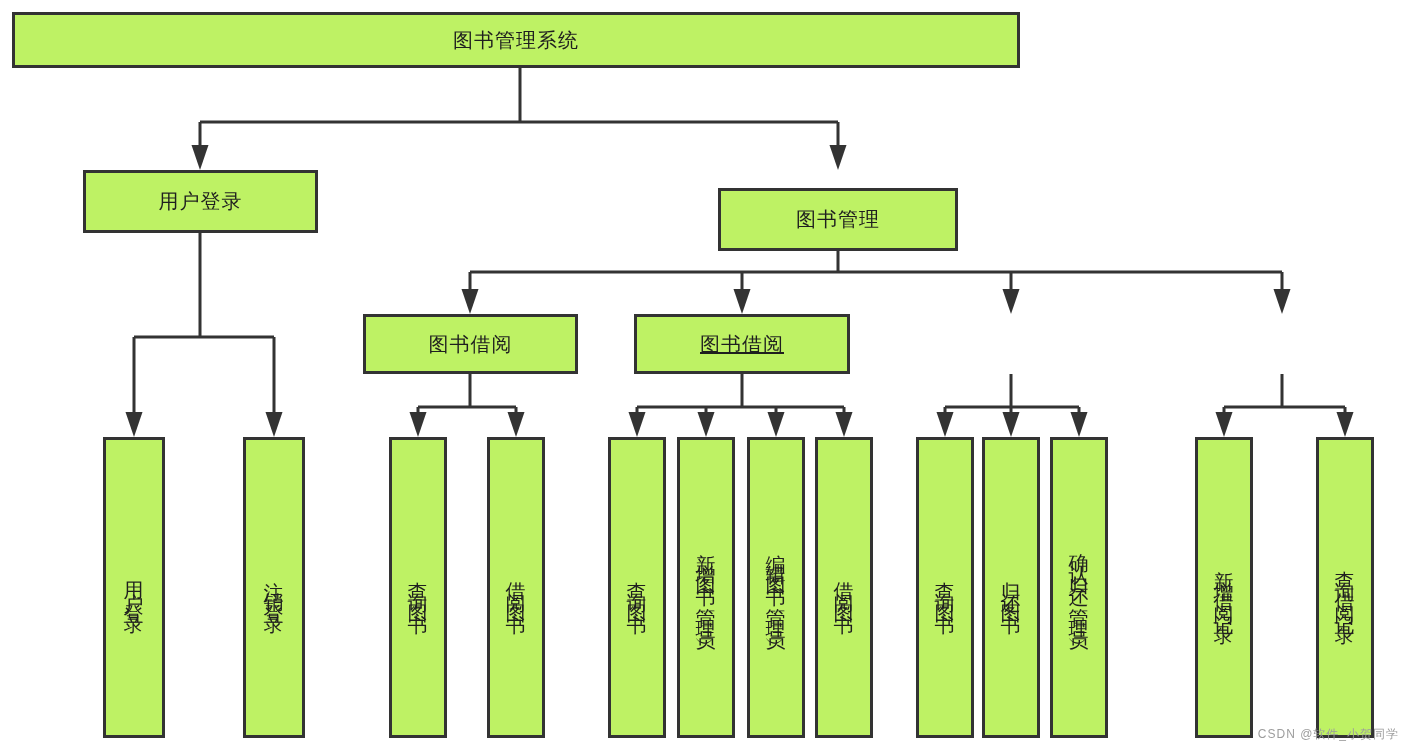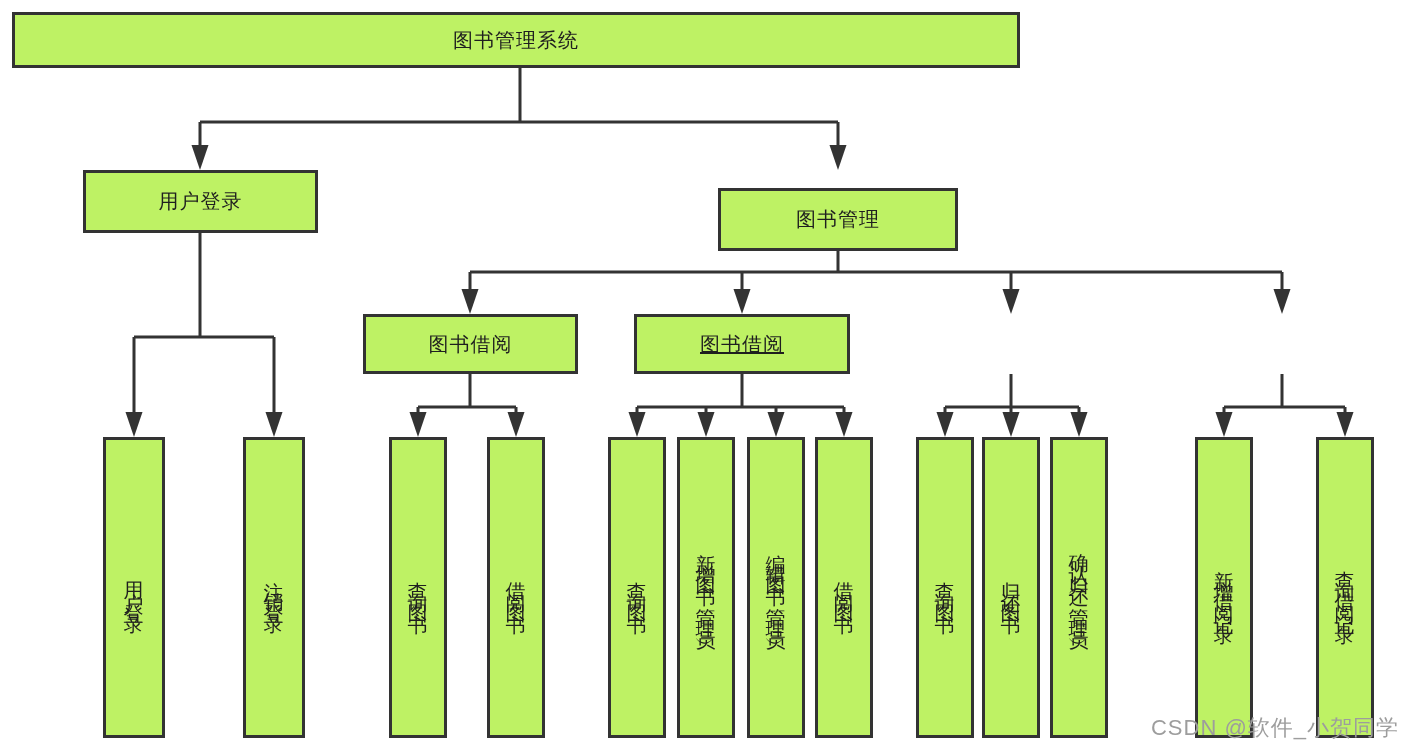--- a/index.html
+++ b/index.html
@@ -76,7 +76,7 @@
     position: absolute;
     right: 6px;
     bottom: 4px;
-    font-size: 22px;
+    font-size: 12px;
     color: #9d9d9d;
     letter-spacing: 1px;
     z-index: 5;

